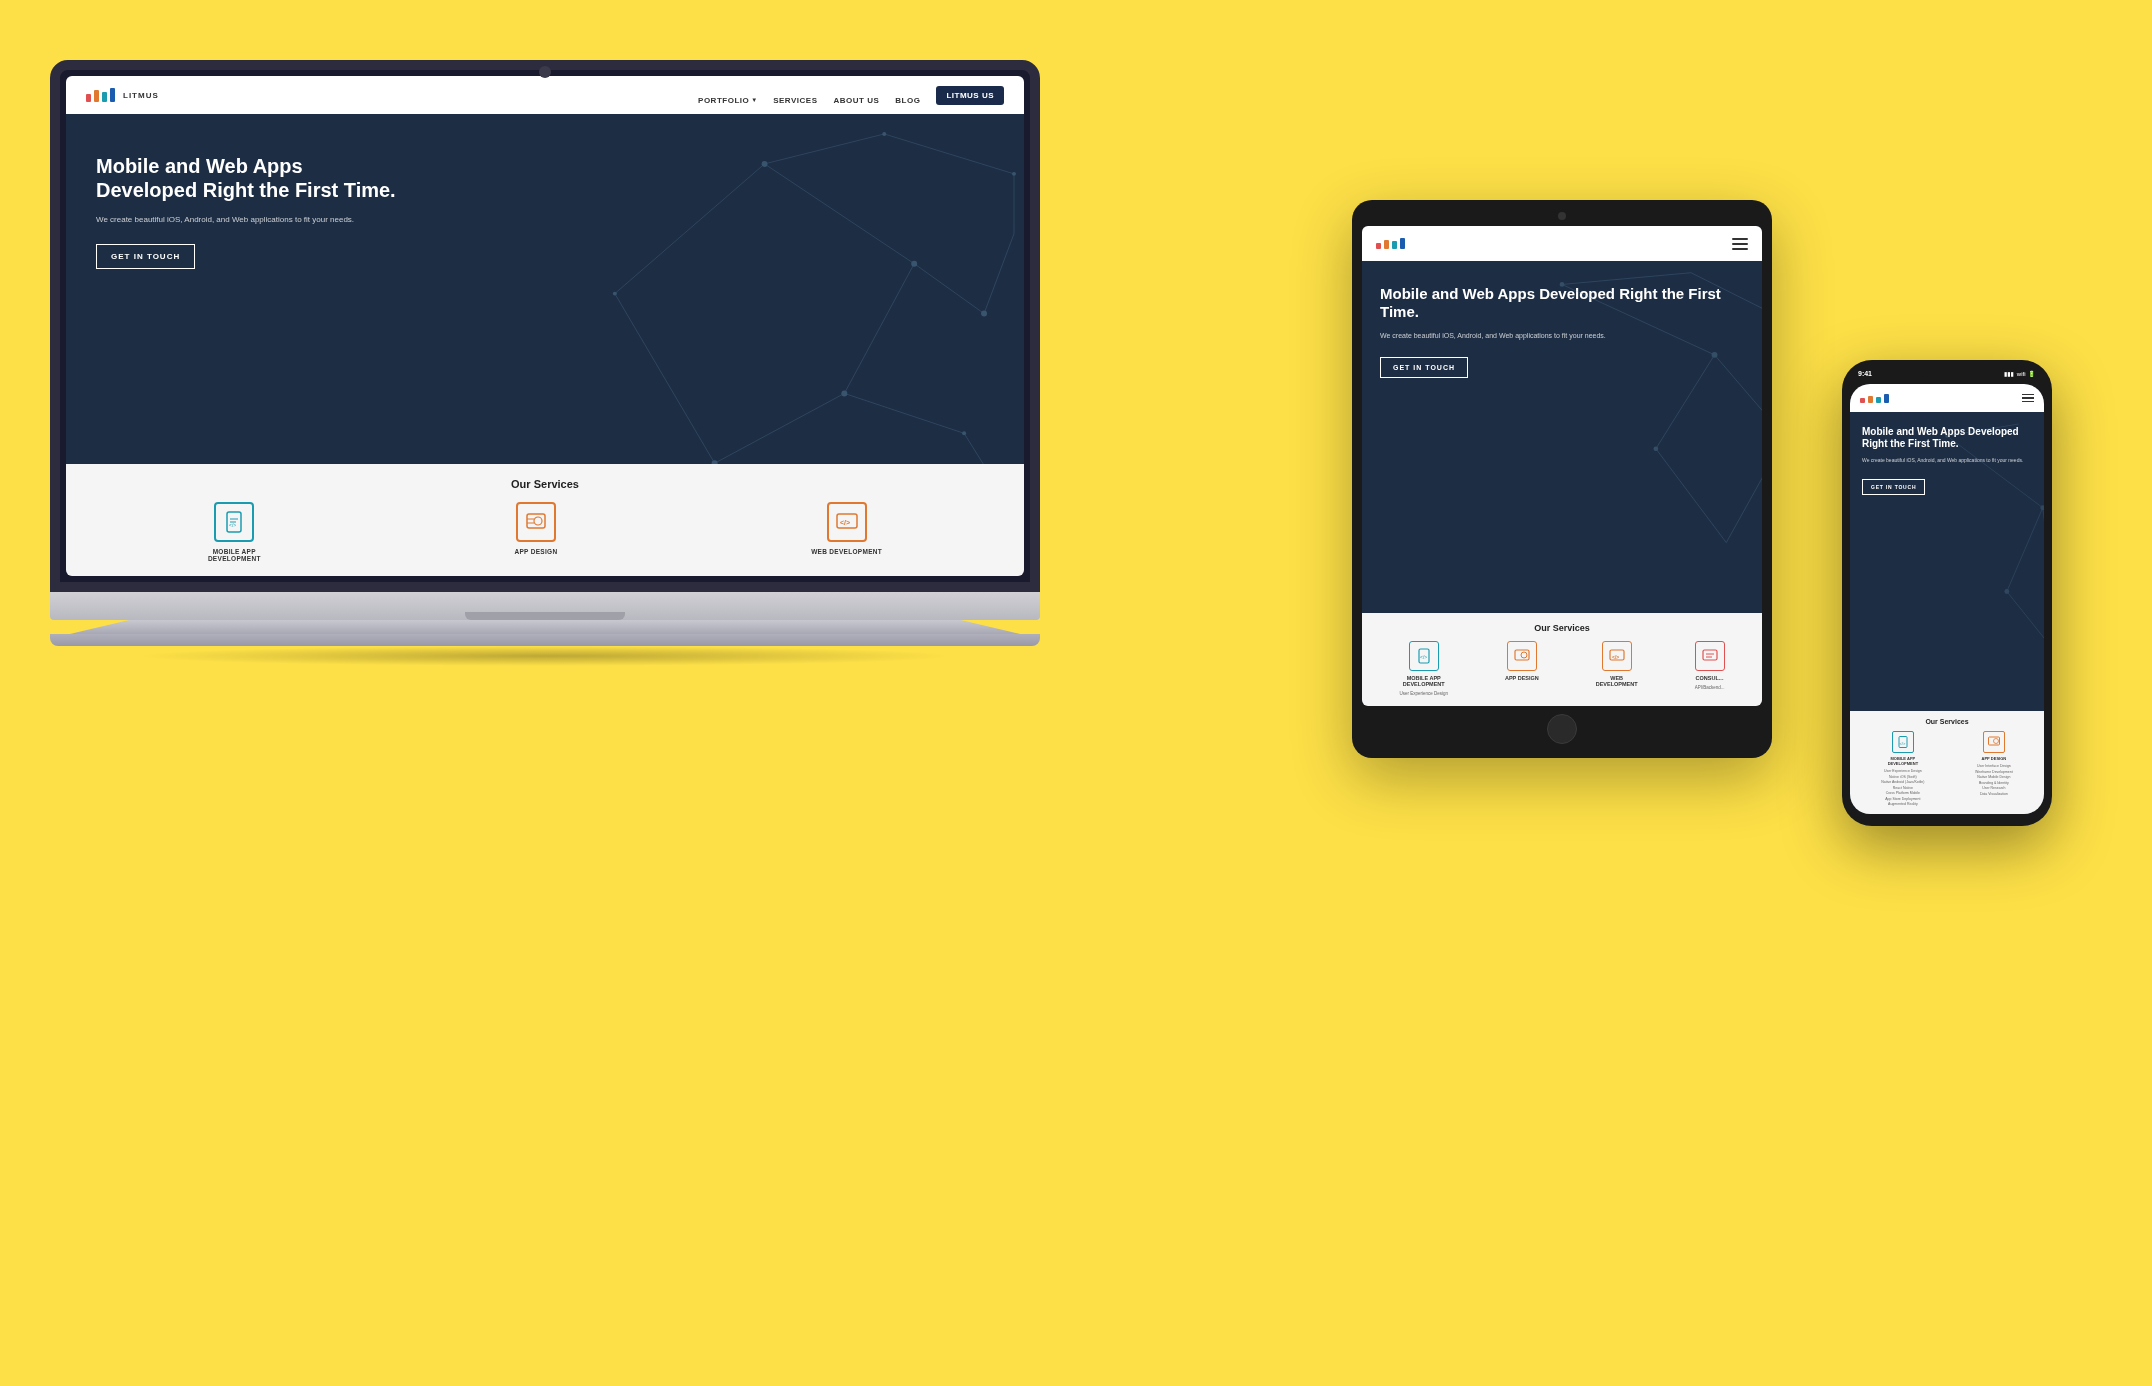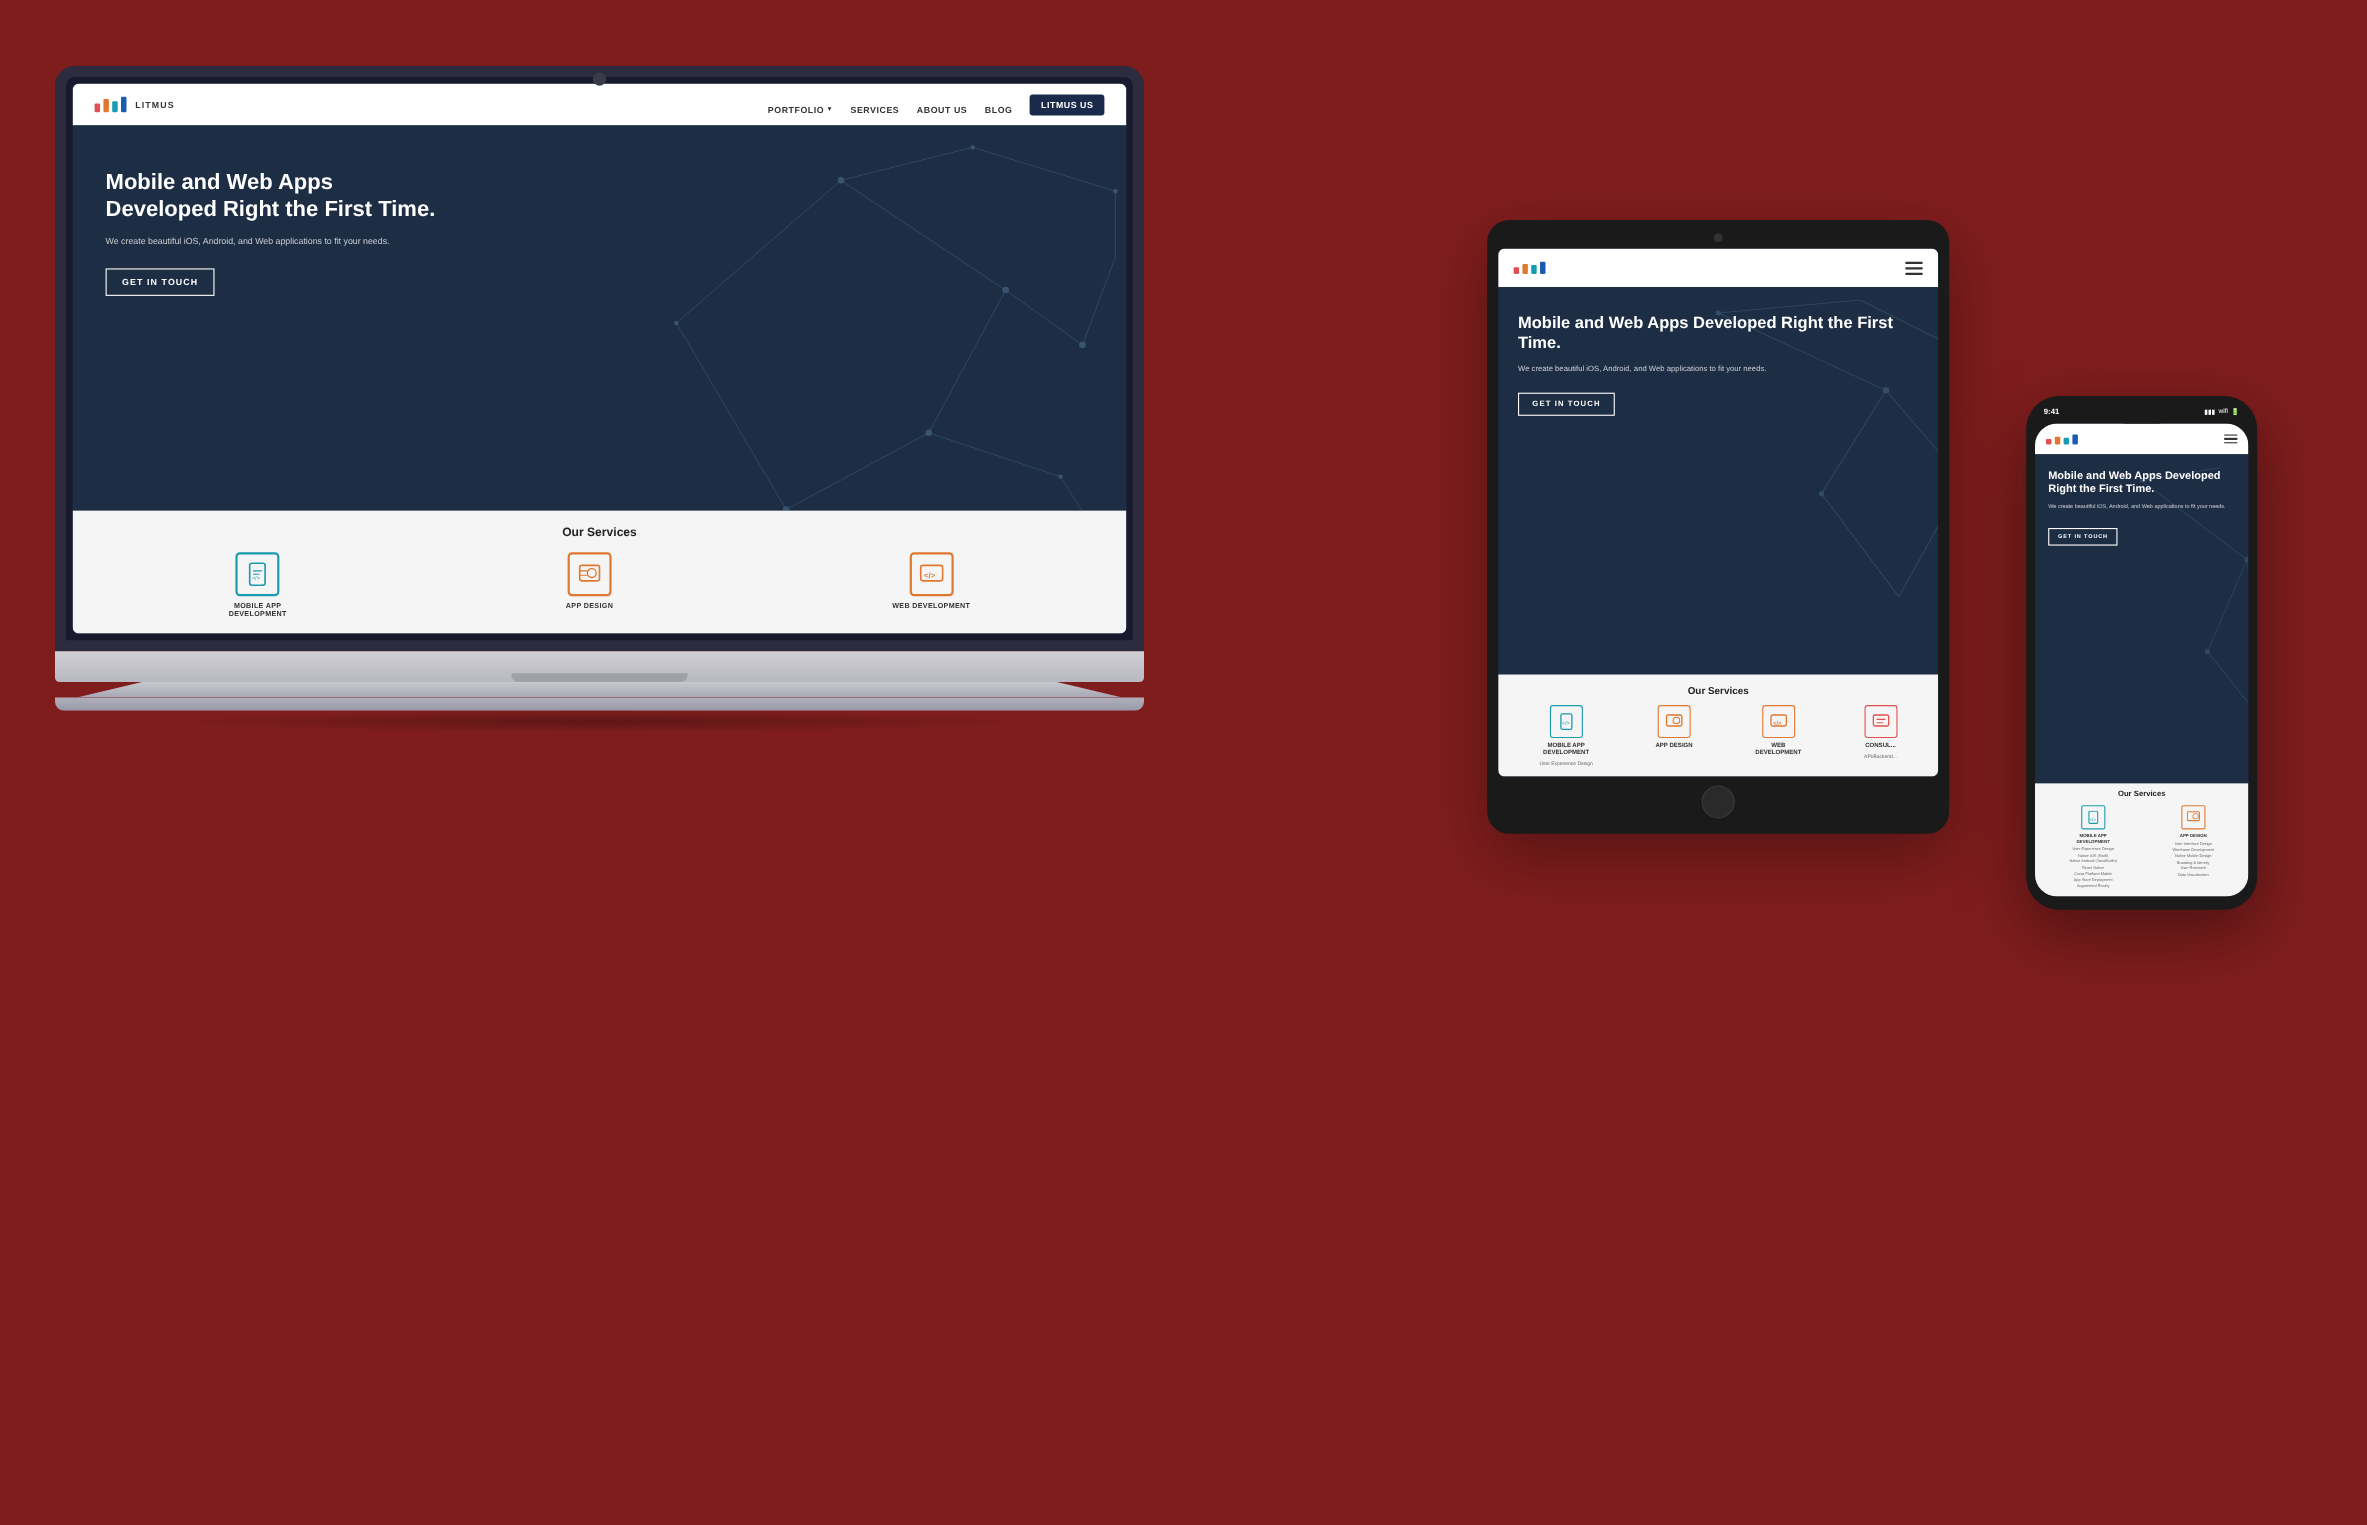--- a/index.html
+++ b/index.html
@@ -18,7 +18,7 @@
       position: relative;
       width: 2152px;
       height: 1386px;
-      background: #7f1d1d;
+      background: #fde047;
       display: flex;
       align-items: center;
       justify-content: center;

